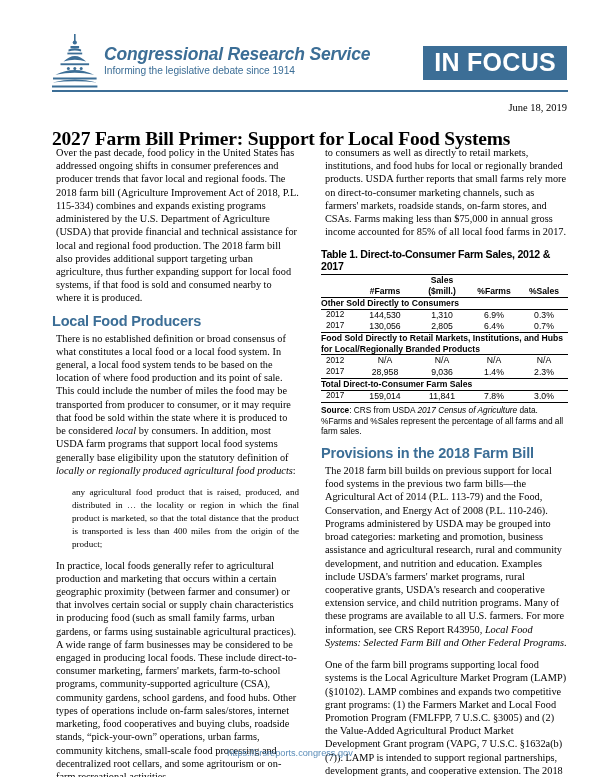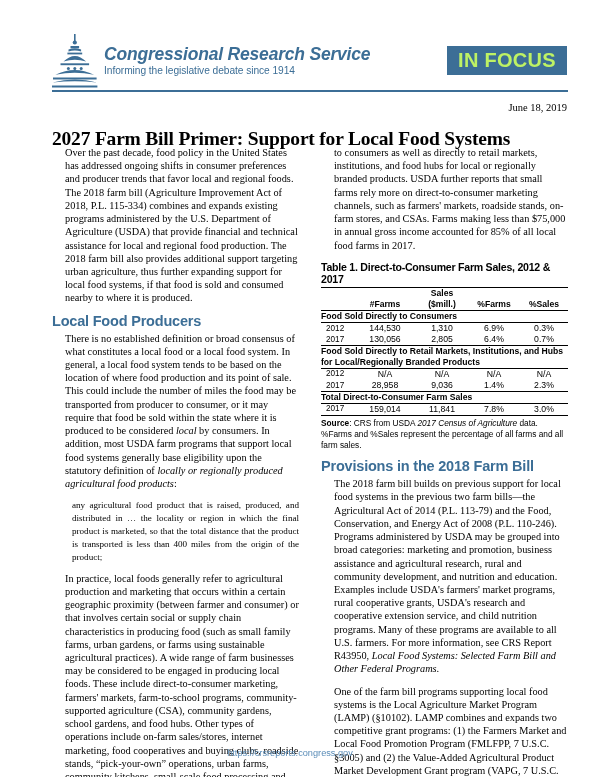--- a/index.html
+++ b/index.html
@@ -33,9 +33,9 @@
   }
   .infocus{
     position:absolute;right:33px;top:46px;
-    background:#3C6E96;color:#bef264;
-    font-family:"Liberation Sans", sans-serif;
-    font-weight:bold;font-size:20px;letter-spacing:0.3px;
+    background:#3C6E96;color:#ffffff;
+    font-family:"Liberation Sans", sans-serif;
+    font-weight:bold;font-size:25px;letter-spacing:0.3px;
     padding:4px 11px 5px 11px;line-height:1;
   }
   .rule{

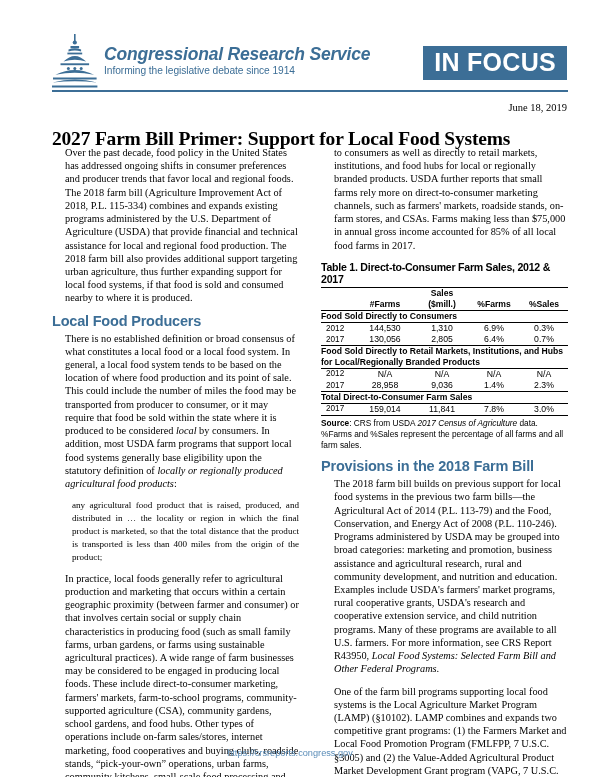--- a/index.html
+++ b/index.html
@@ -63,7 +63,7 @@
   }
   .col-left{left:52px;}
   .col-right{left:321px;}
-  .col p{margin:0 0 9px 13px;}
+  .col p{margin:0 0 9px 4px;}
   .col i, .col em{}
   .col b{font-weight:bold;}
 

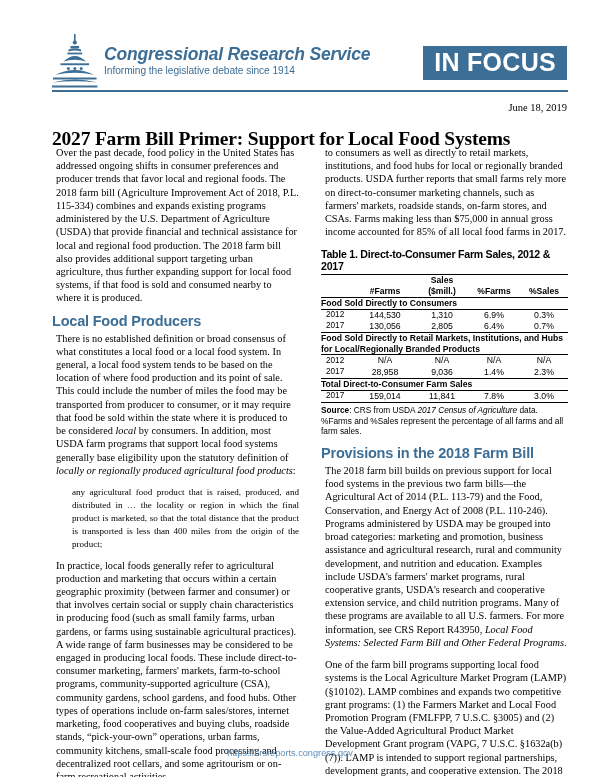--- a/index.html
+++ b/index.html
@@ -211,7 +211,7 @@
         </tr>
 
         <tr class="grouprow r-thinline">
-          <td colspan="5">Food Sold Directly to Consumers</td>
+          <td colspan="5">Other Sold Directly to Consumers</td>
         </tr>
         <tr class="datarow r-thinline">
           <td class="yr">2012</td>

